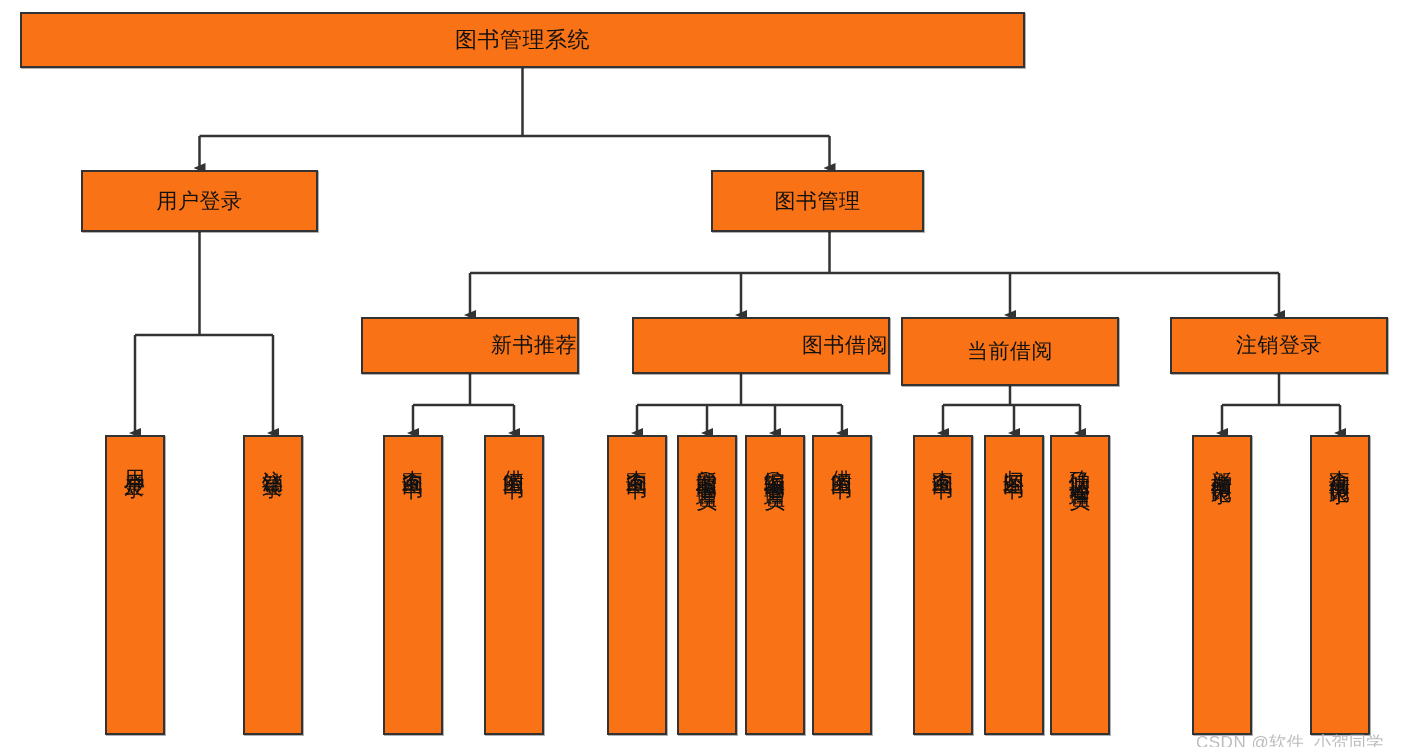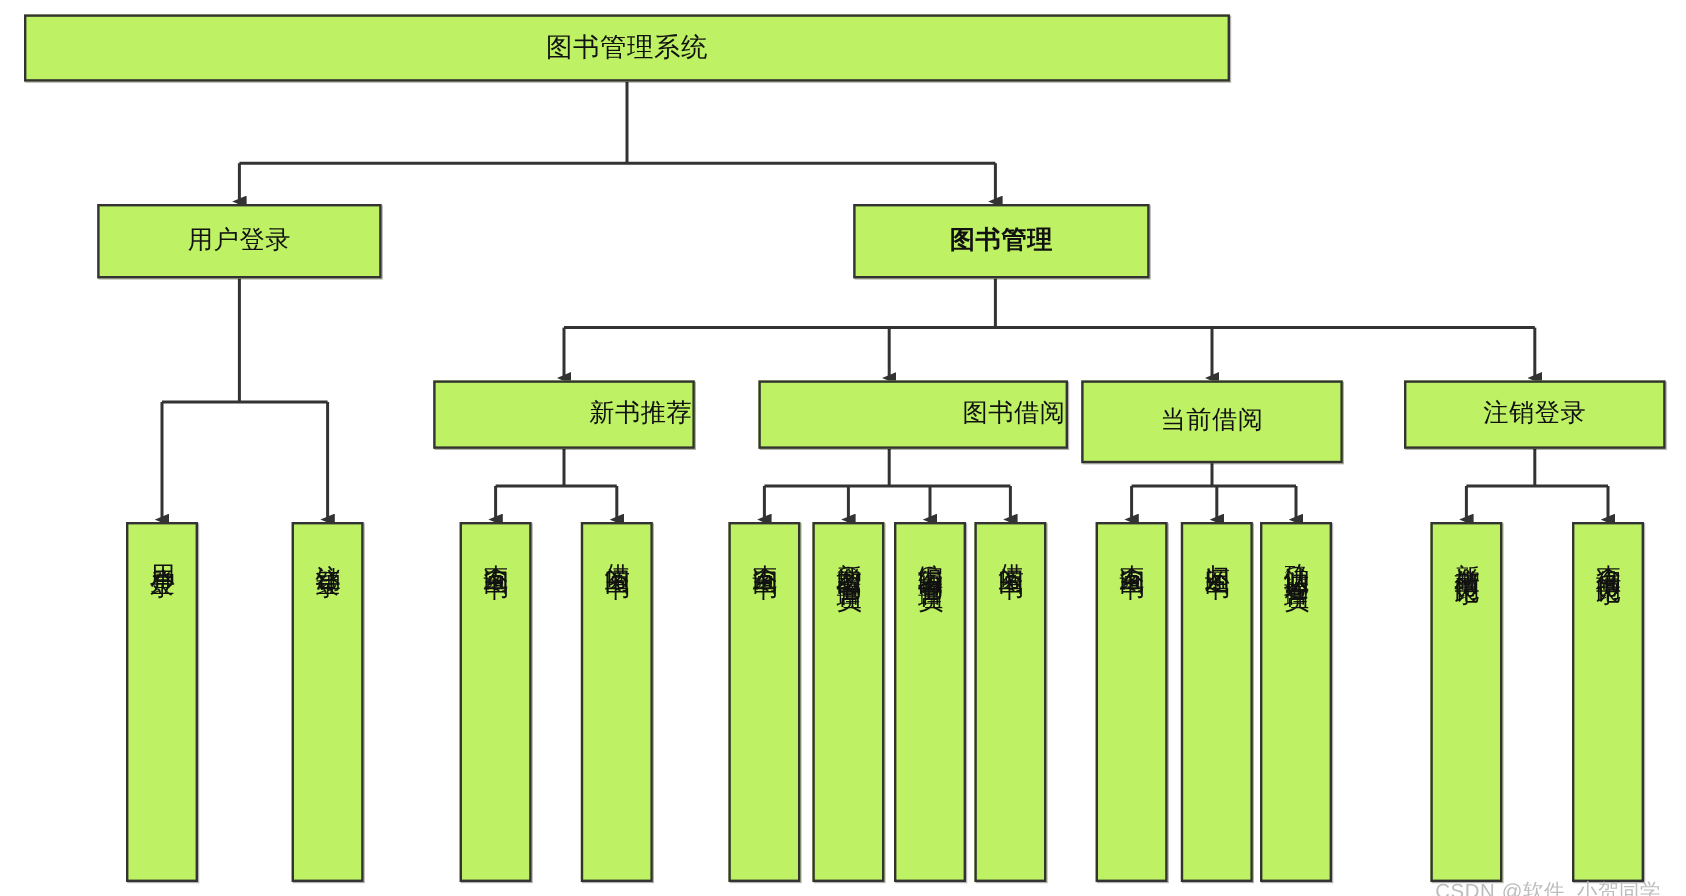--- a/index.html
+++ b/index.html
@@ -28,7 +28,7 @@
   .node {
     position: absolute;
     box-sizing: border-box;
-    background: #bef264;
+    background: #f97316;
     border: 2px solid #333333;
     display: flex;
     align-items: center;

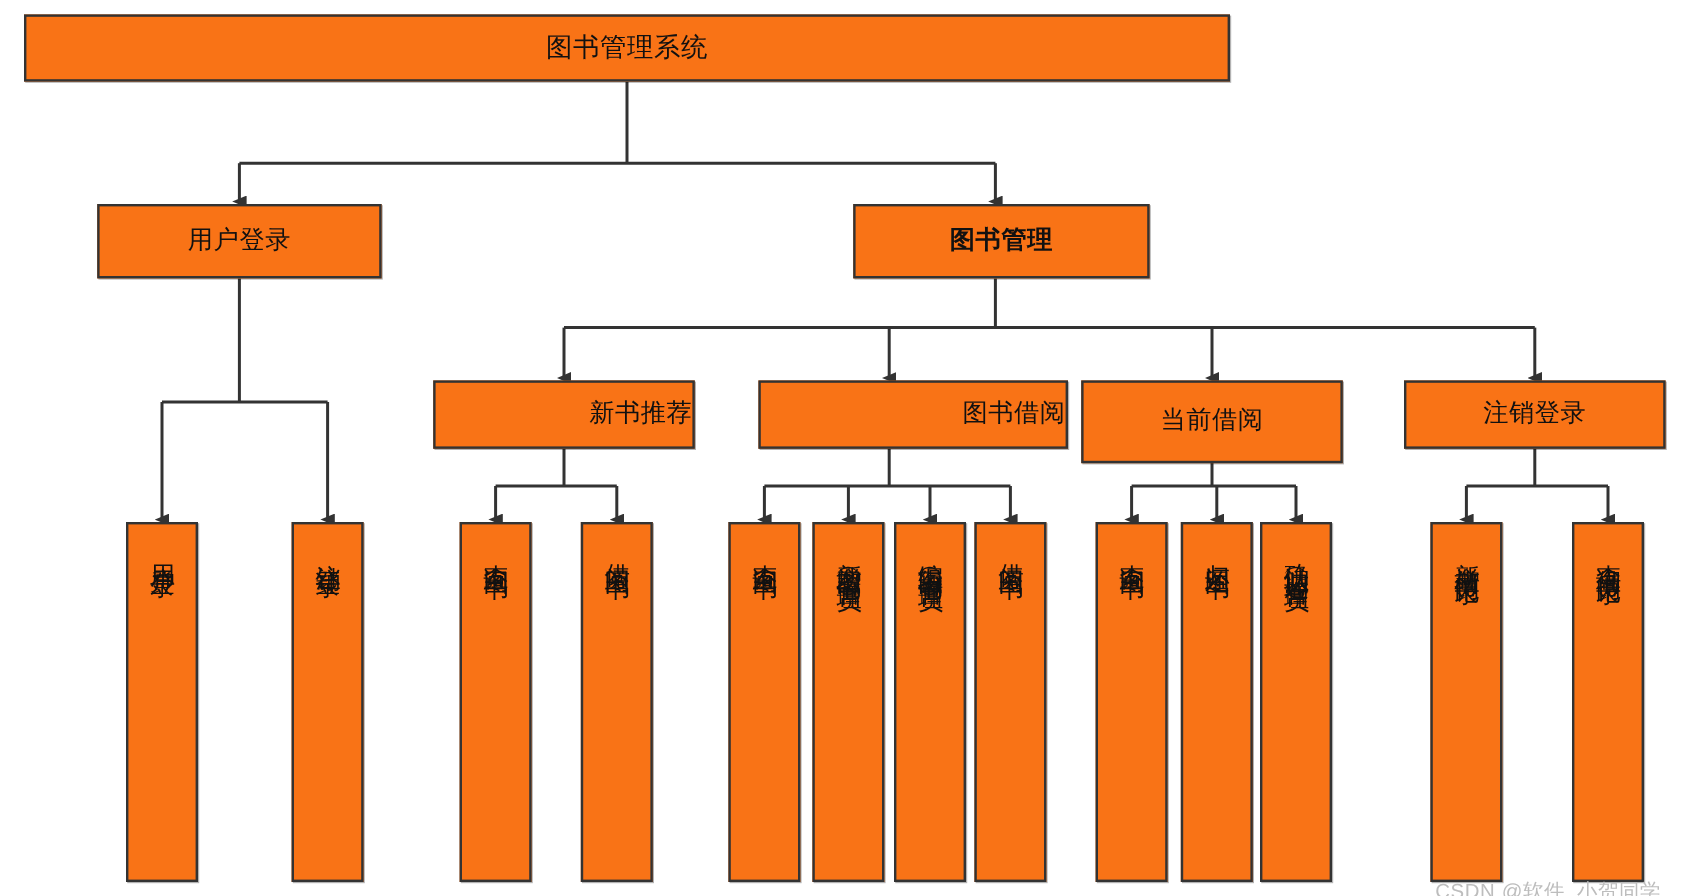--- a/index.html
+++ b/index.html
@@ -126,7 +126,7 @@
       <div class="node horiz" style="left: 81px; top: 170px; width: 237px; height: 62px;">
         <span class="lbl">用户登录</span>
       </div>
-      <div class="node horiz" style="left: 711px; top: 170px; width: 247px; height: 62px; font-weight: bold;">
+      <div class="node horiz" style="left: 711px; top: 170px; width: 213px; height: 62px;">
         <span class="lbl">图书管理</span>
       </div>
       <div class="node horiz" style="left: 361px; top: 317px; width: 218px; height: 57px; justify-content: flex-end;">

